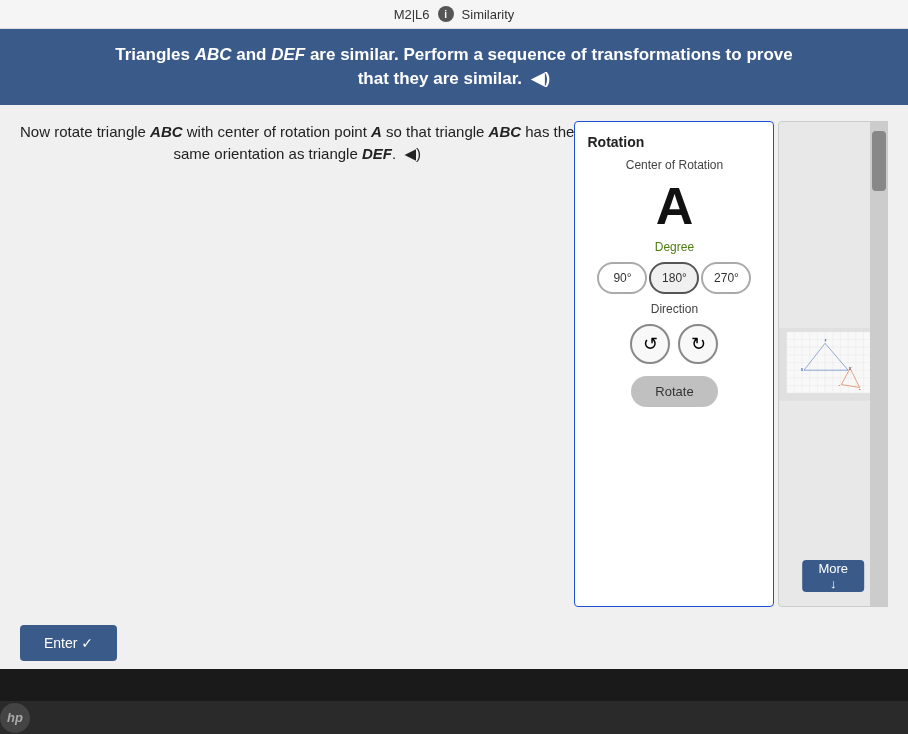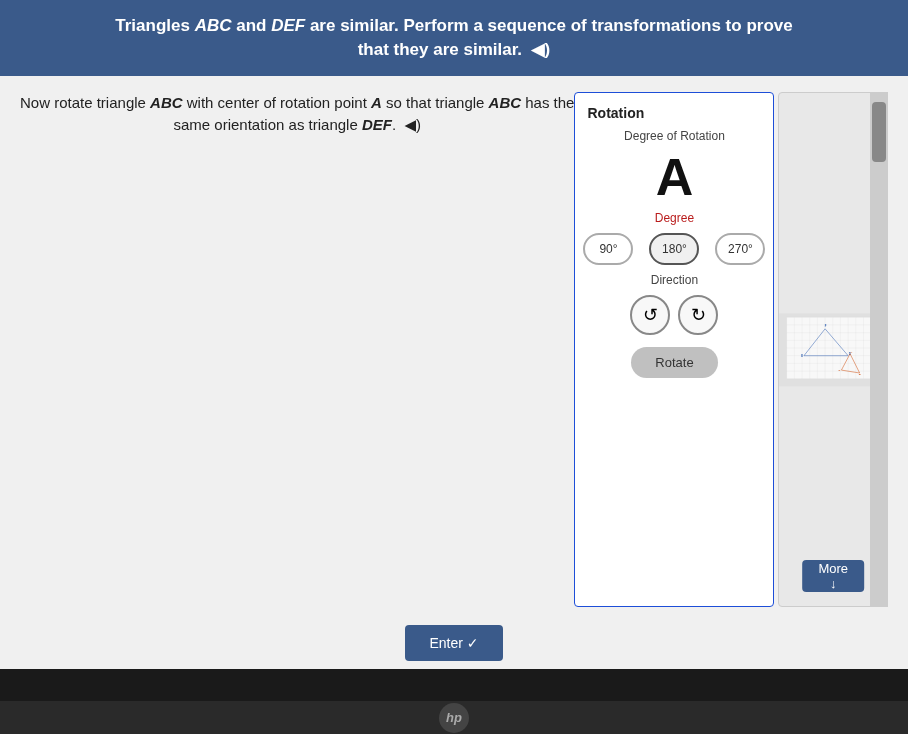--- a/index.html
+++ b/index.html
@@ -259,6 +259,11 @@
 
 <div class="screen">
 
+  <div class="top-bar">
+    <span>M2|L6</span>
+    <span class="info-icon">i</span>
+    <span>Similarity</span>
+  </div>
 
   <div class="header-banner">
     <span>

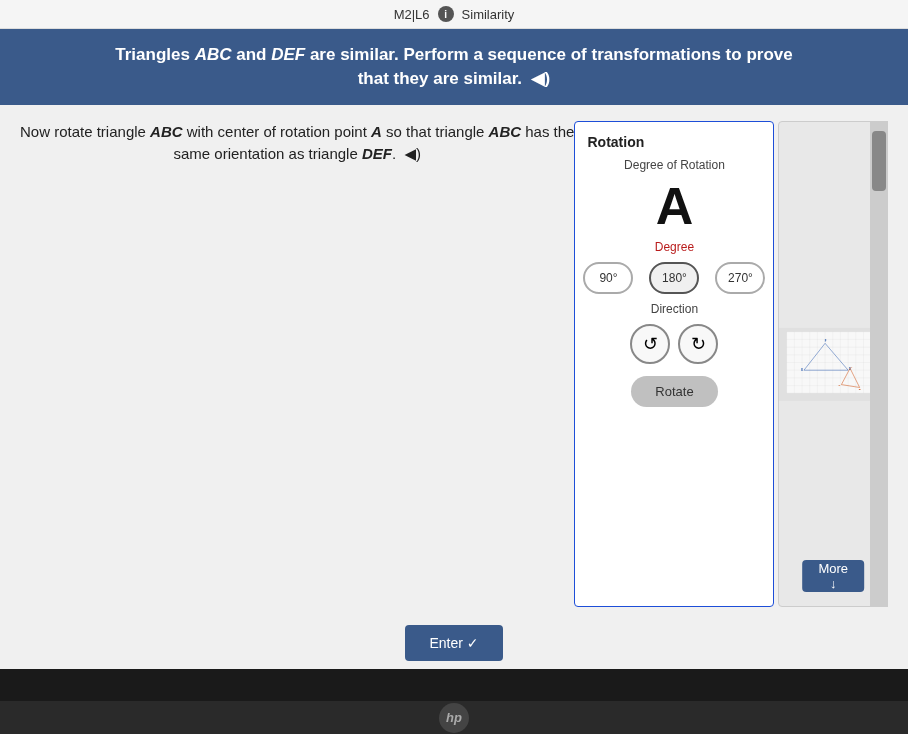--- a/index.html
+++ b/index.html
@@ -283,7 +283,7 @@
 
       <div class="left-panel">
         <div class="panel-title">Rotation</div>
-        <div class="center-rotation-label">Degree of Rotation</div>
+        <div class="center-rotation-label">Center of Rotation</div>
         <div class="big-letter">A</div>
         <div class="degree-label">Degree</div>
         <div class="degree-buttons">

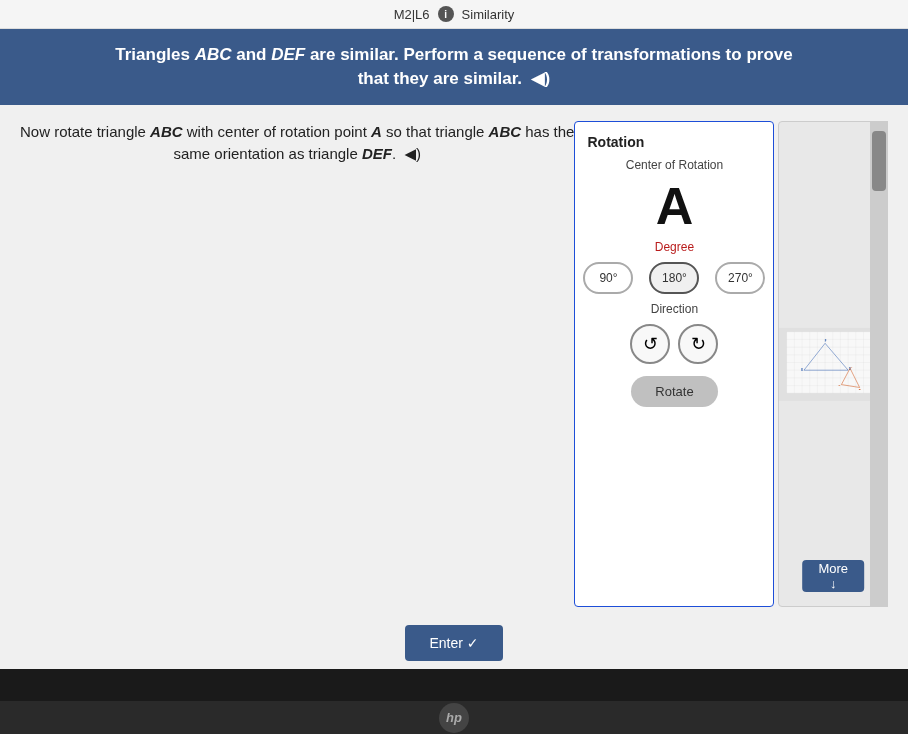--- a/index.html
+++ b/index.html
@@ -111,7 +111,7 @@
     }
     .degree-label {
       font-size: 12px;
-      color: #b91c1c;
+      color: #4d7c0f;
     }
     .degree-buttons {
       display: flex;

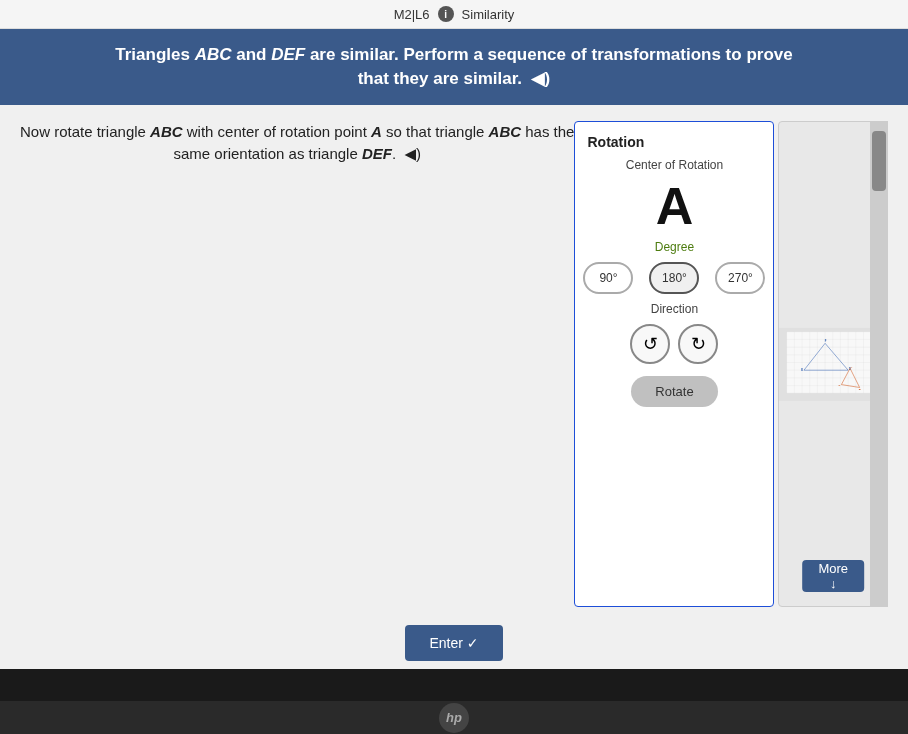--- a/index.html
+++ b/index.html
@@ -115,7 +115,7 @@
     }
     .degree-buttons {
       display: flex;
-      gap: 16px;
+      gap: 2px;
     }
     .degree-btn {
       width: 50px;

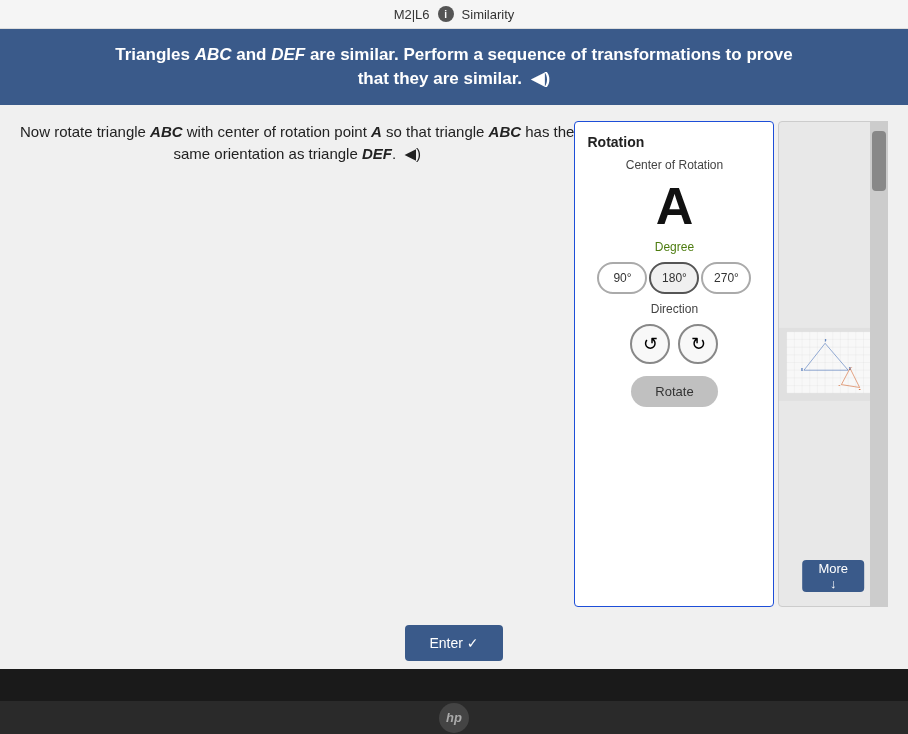--- a/index.html
+++ b/index.html
@@ -216,7 +216,7 @@
     }
     .enter-btn-container {
       display: flex;
-      justify-content: center;
+      justify-content: flex-start;
       padding: 8px 20px 8px 20px;
     }
     .enter-btn {

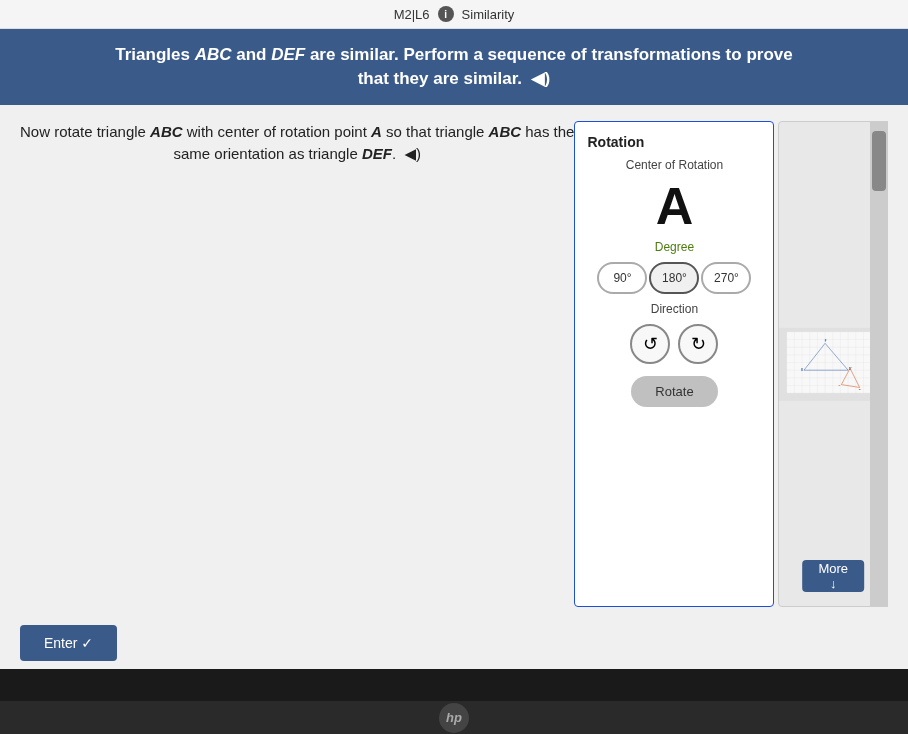--- a/index.html
+++ b/index.html
@@ -237,7 +237,6 @@
       background: #2a2a2a;
       display: flex;
       align-items: center;
-      justify-content: center;
       margin-top: 32px;
     }
     .hp-logo {

